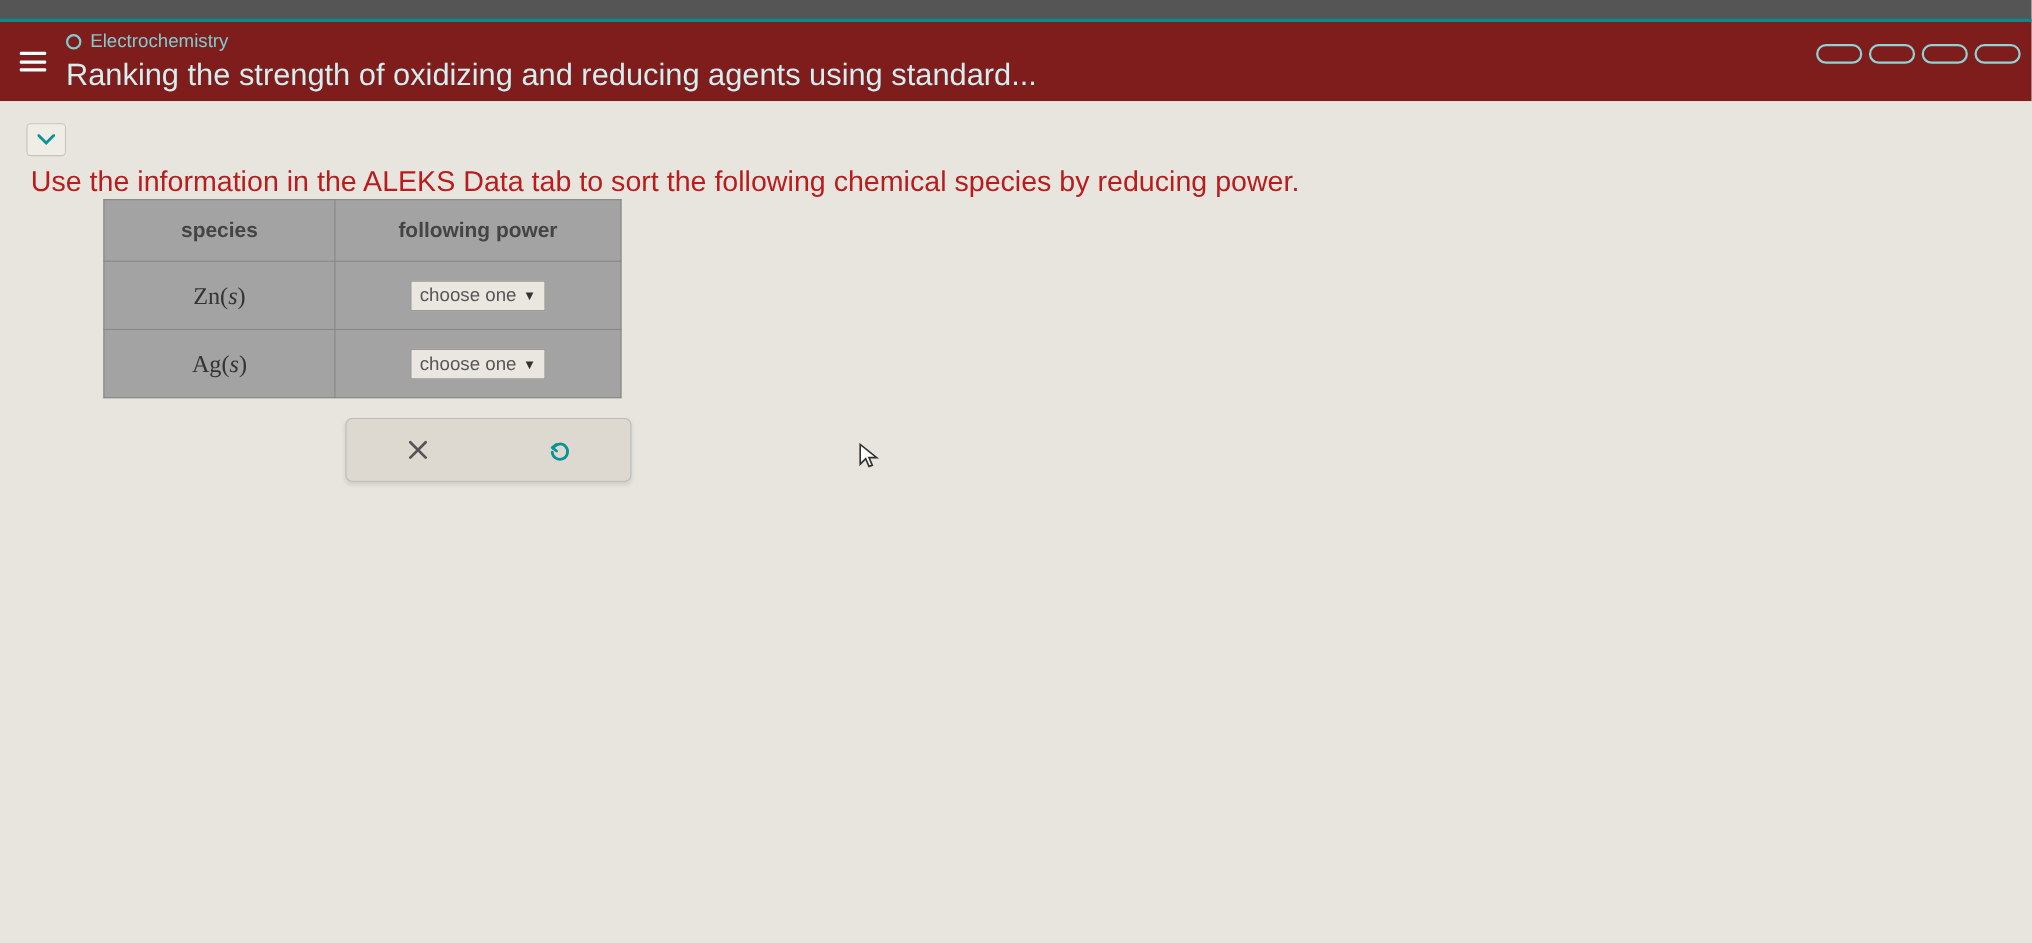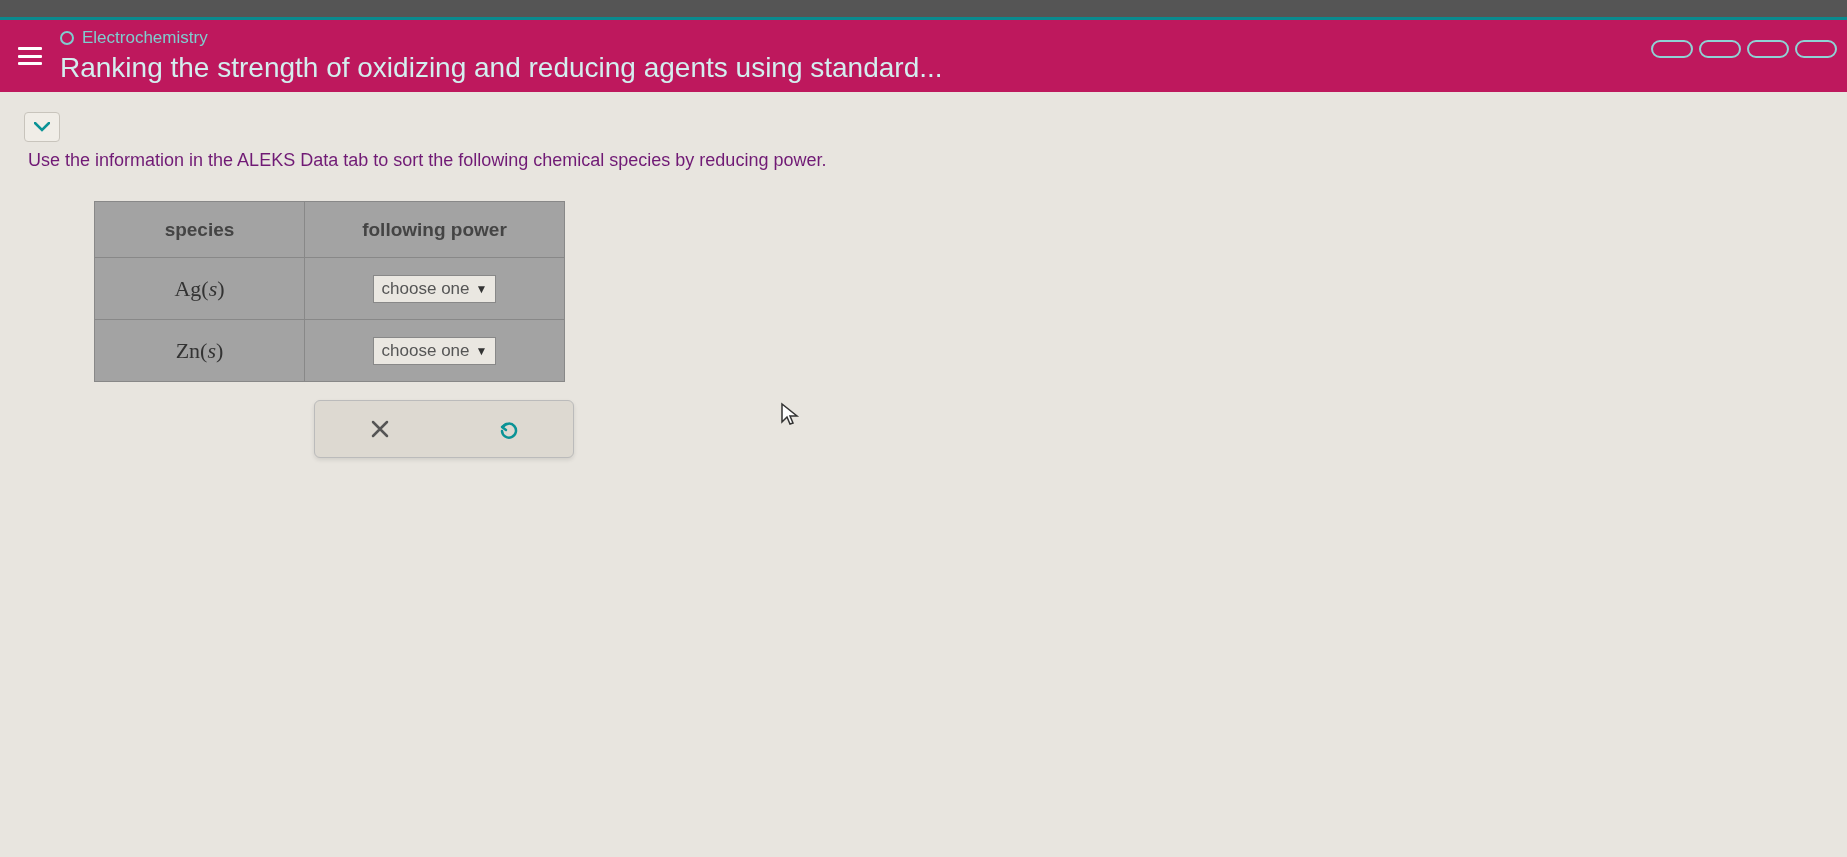--- a/index.html
+++ b/index.html
@@ -20,7 +20,7 @@
       border-bottom: 3px solid #0a8a8e;
     }
     .header {
-      background: #be185d;
+      background: #7f1d1d;
       color: #fff;
       padding: 8px 0;
       display: flex;

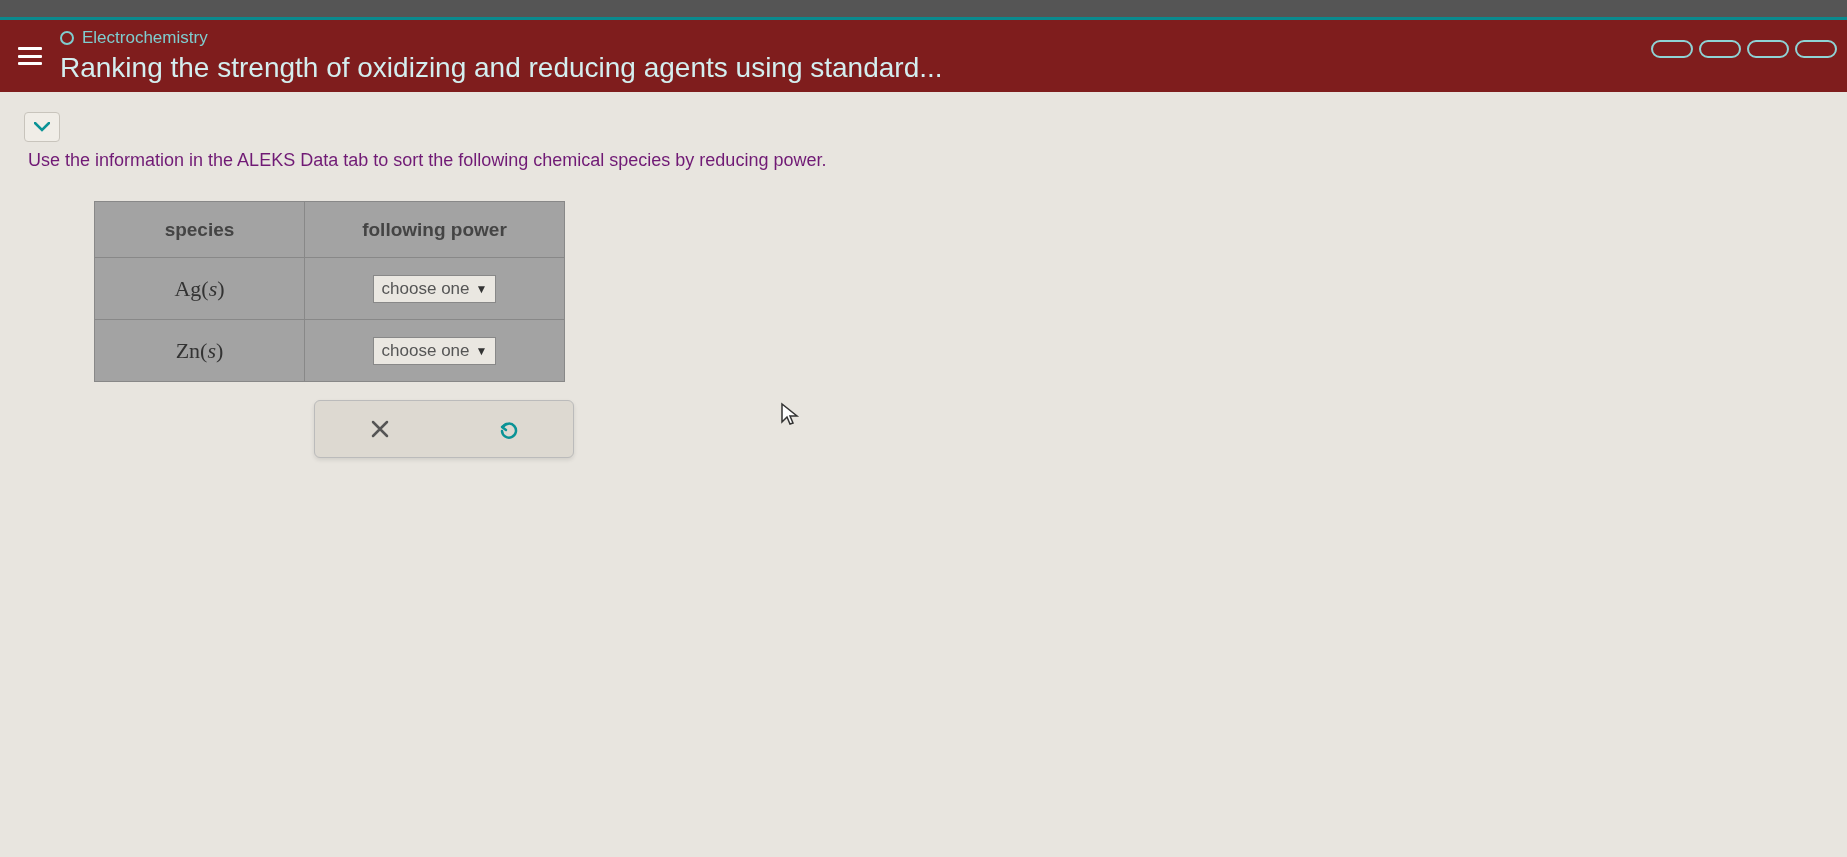--- a/index.html
+++ b/index.html
@@ -105,9 +105,8 @@
       margin-bottom: 8px;
     }
     .instruction {
-      font-size: 18px;
-      color: #701a75;
-      margin-bottom: 30px;
+      font-size: 26px;
+      color: #b91c1c;
       padding-left: 4px;
     }
     .table-container {

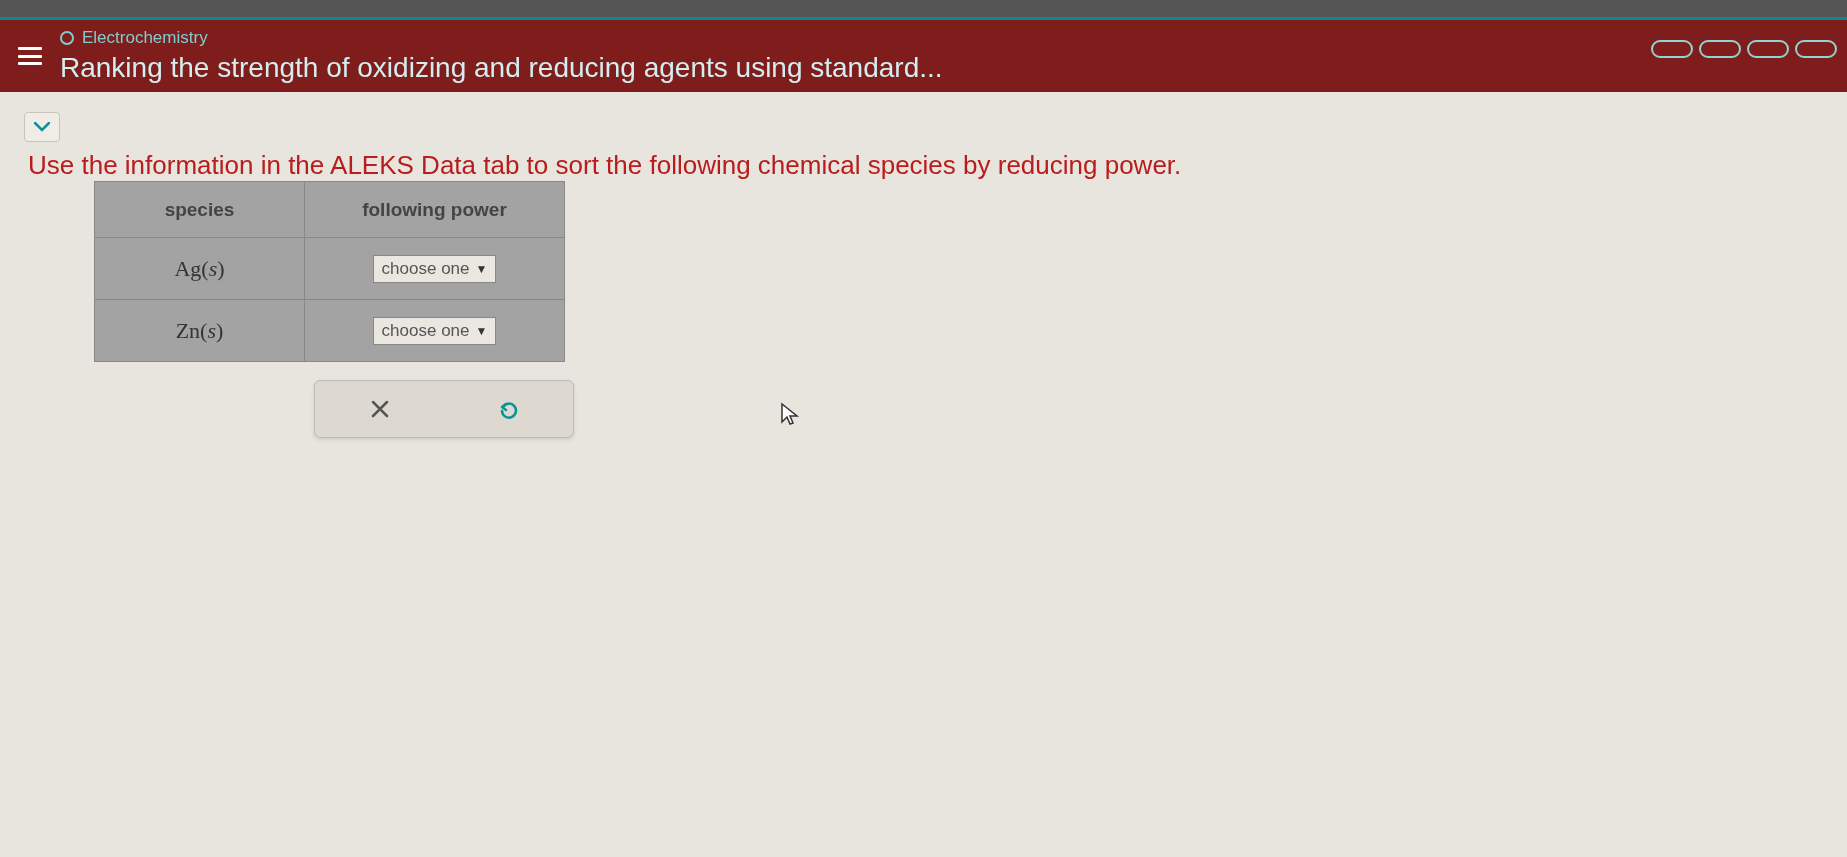--- a/index.html
+++ b/index.html
@@ -244,7 +244,7 @@
       <tbody>
         <tr>
           <td class="species-cell">
-            <span>Ag</span>(<span class="state">s</span>)
+            <span>Zn</span>(<span class="state">s</span>)
           </td>
           <td>
             <div class="select-box">
@@ -255,7 +255,7 @@
         </tr>
         <tr>
           <td class="species-cell">
-            <span>Zn</span>(<span class="state">s</span>)
+            <span>Ag</span>(<span class="state">s</span>)
           </td>
           <td>
             <div class="select-box">

